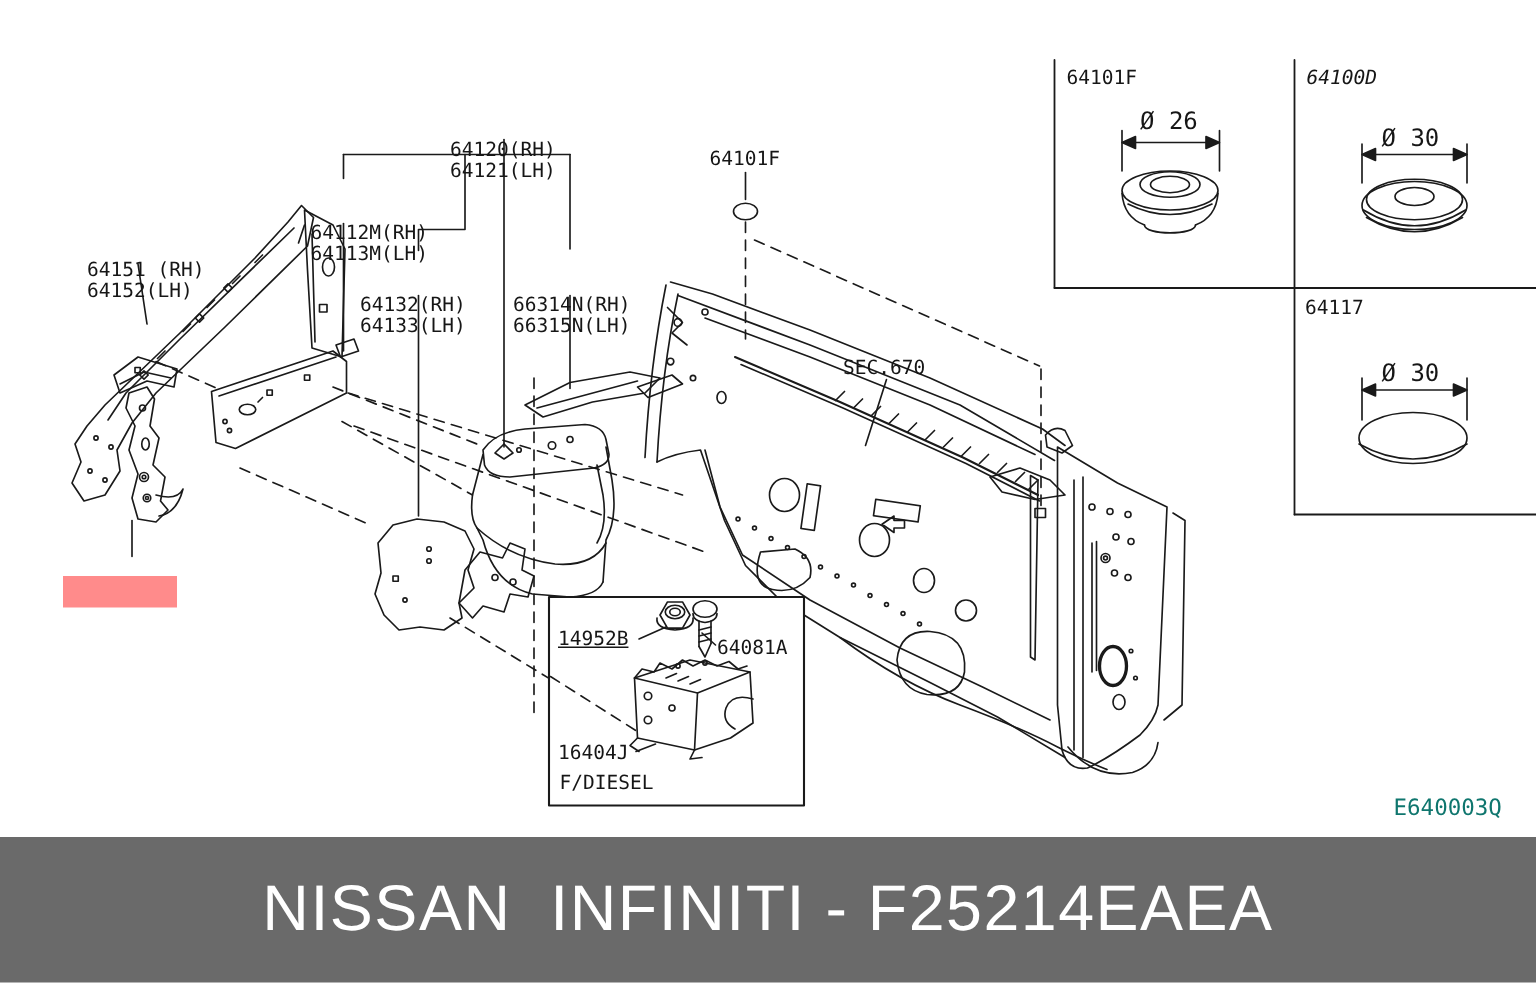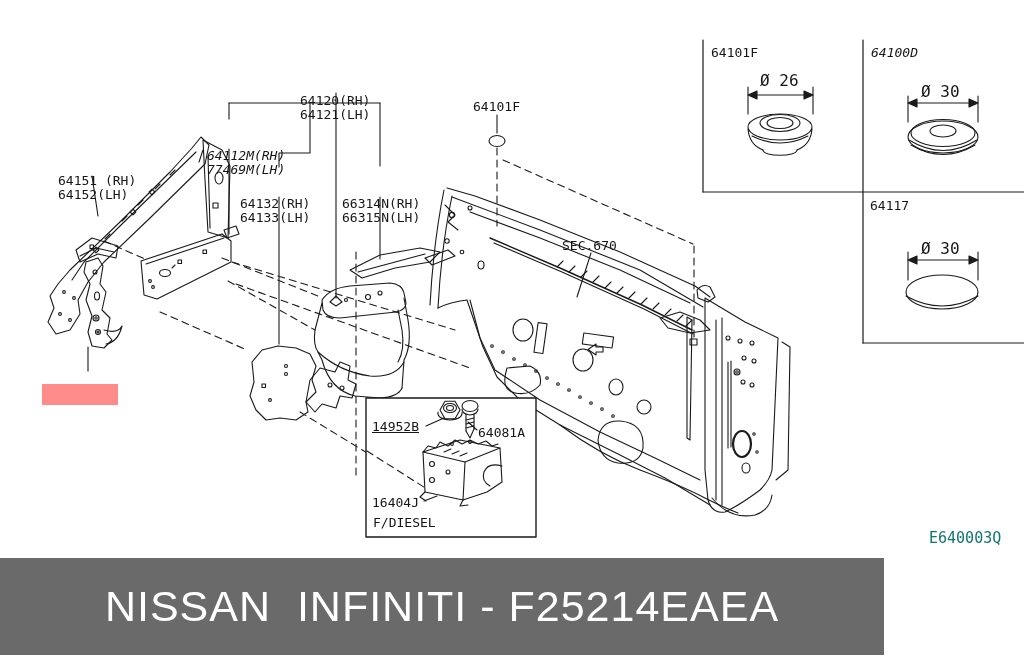--- a/index.html
+++ b/index.html
@@ -280,7 +280,7 @@
   <div class="lbl" style="left:300px;top:66px;">
     <div>64120(RH)</div><div>64121(LH)</div>
   </div>
-  <div class="lbl" style="left:207px;top:121px;font-style:italic;">
+  <div class="lbl" style="left:207px;top:121px;">
     <div>64112M(RH)</div><div>77469M(LH)</div>
   </div>
   <div class="lbl" style="left:58px;top:146px;">

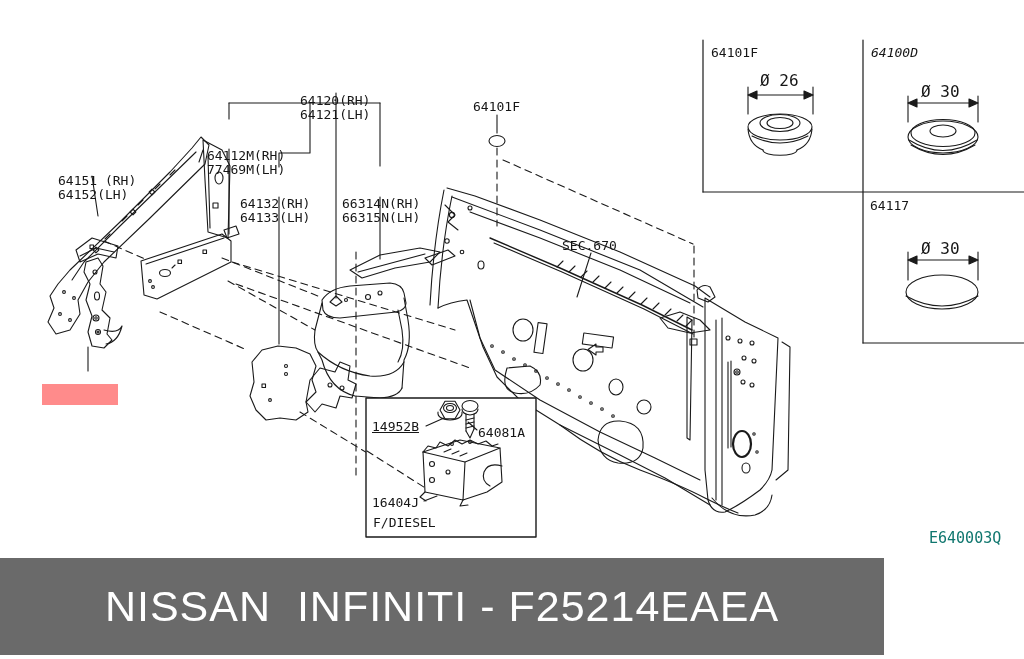--- a/index.html
+++ b/index.html
@@ -281,7 +281,7 @@
     <div>64120(RH)</div><div>64121(LH)</div>
   </div>
   <div class="lbl" style="left:207px;top:121px;">
-    <div>64112M(RH)</div><div>77469M(LH)</div>
+    <div>64112M(RH)</div><div>64113M(LH)</div>
   </div>
   <div class="lbl" style="left:58px;top:146px;">
     <div>64151 (RH)</div><div>64152(LH)</div>

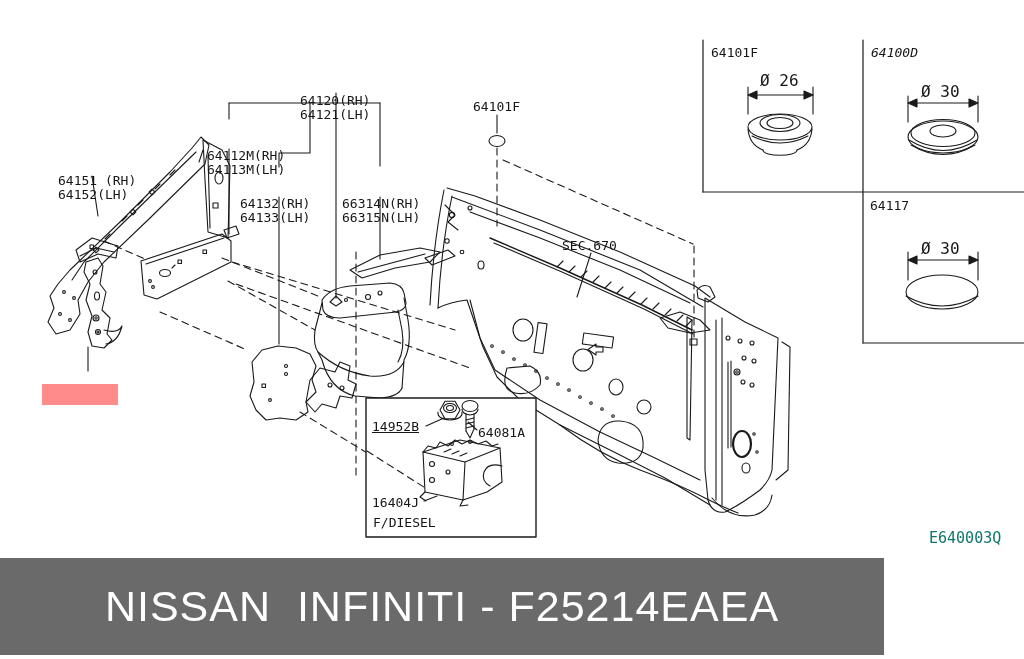--- a/index.html
+++ b/index.html
@@ -12,7 +12,7 @@
   .code{position:absolute;font:15px/16px "DejaVu Sans Mono", monospace;color:#0f766e;}
   .hl{position:absolute;left:42px;top:384px;width:76px;height:21px;}
   .lh-muted{color:#6e6e6e;}
-  #banner{position:absolute;left:0;top:558px;width:884px;height:97px;background:#6a6a6a;
+  #banner{position:absolute;left:0;top:558px;width:1024px;height:97px;background:#6a6a6a;
           display:flex;align-items:center;justify-content:center;gap:39px;}
   #banner span{font-family:"Liberation Sans", sans-serif;font-size:43px;color:#ffffff;
                letter-spacing:1px;white-space:pre;}

